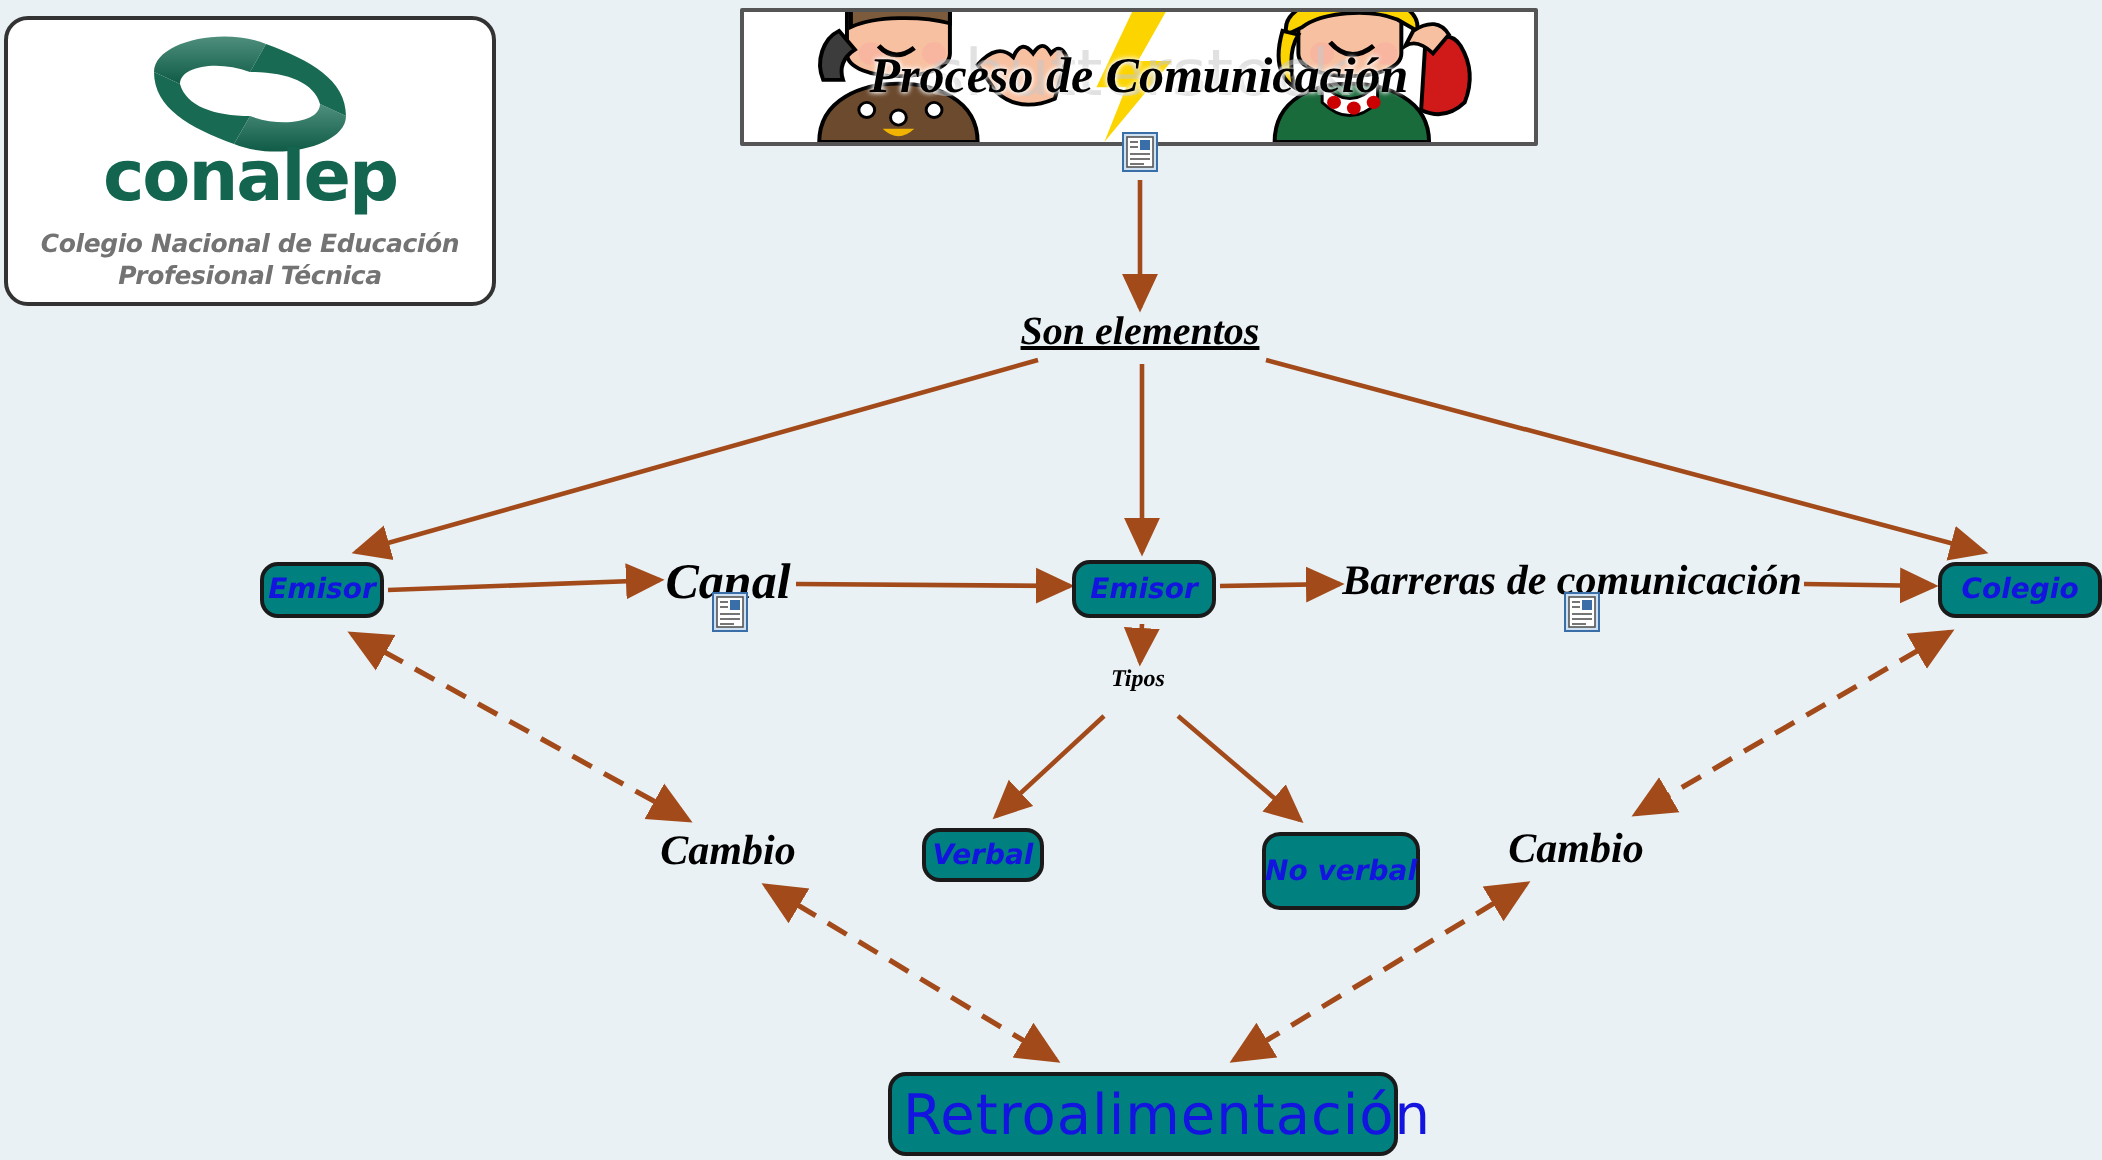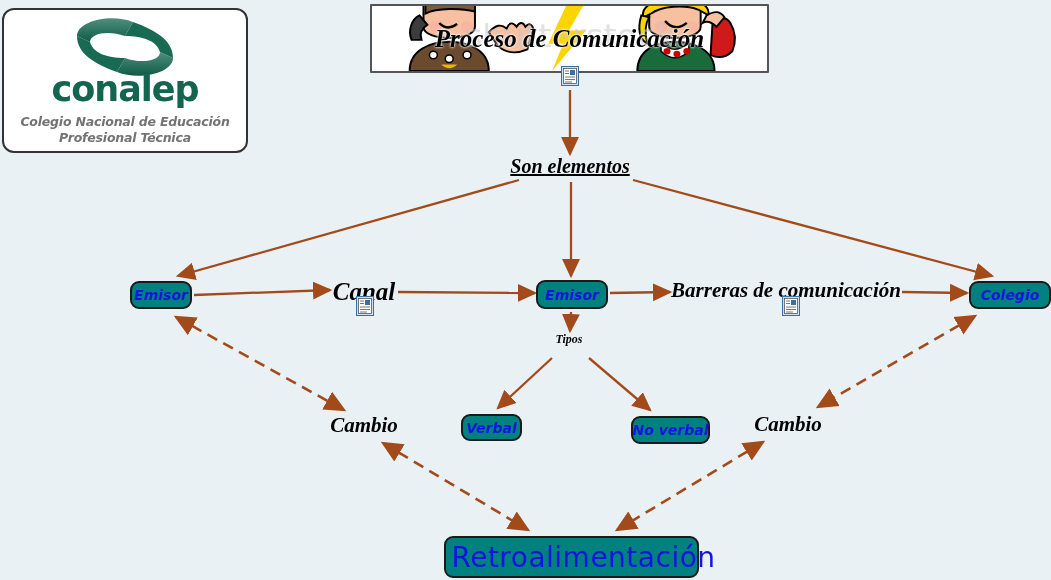--- a/index.html
+++ b/index.html
@@ -308,7 +308,7 @@
   <div class="plab" style="left:519px; top:332px; width:100px; font-size:12px;">Tipos</div>
 
   <div class="tbox small" style="left:461px; top:414px; width:61px; height:27px;">Verbal</div>
-  <div class="tbox small" style="left:631px; top:416px; width:79px; height:28px;">No verbal</div>
+  <div class="tbox small" style="left:631px; top:416px; width:79px; height:39px;">No verbal</div>
 
   <div class="plab" style="left:314px; top:413px; width:100px; font-size:21px;">Cambio</div>
   <div class="plab" style="left:738px; top:412px; width:100px; font-size:21px;">Cambio</div>

